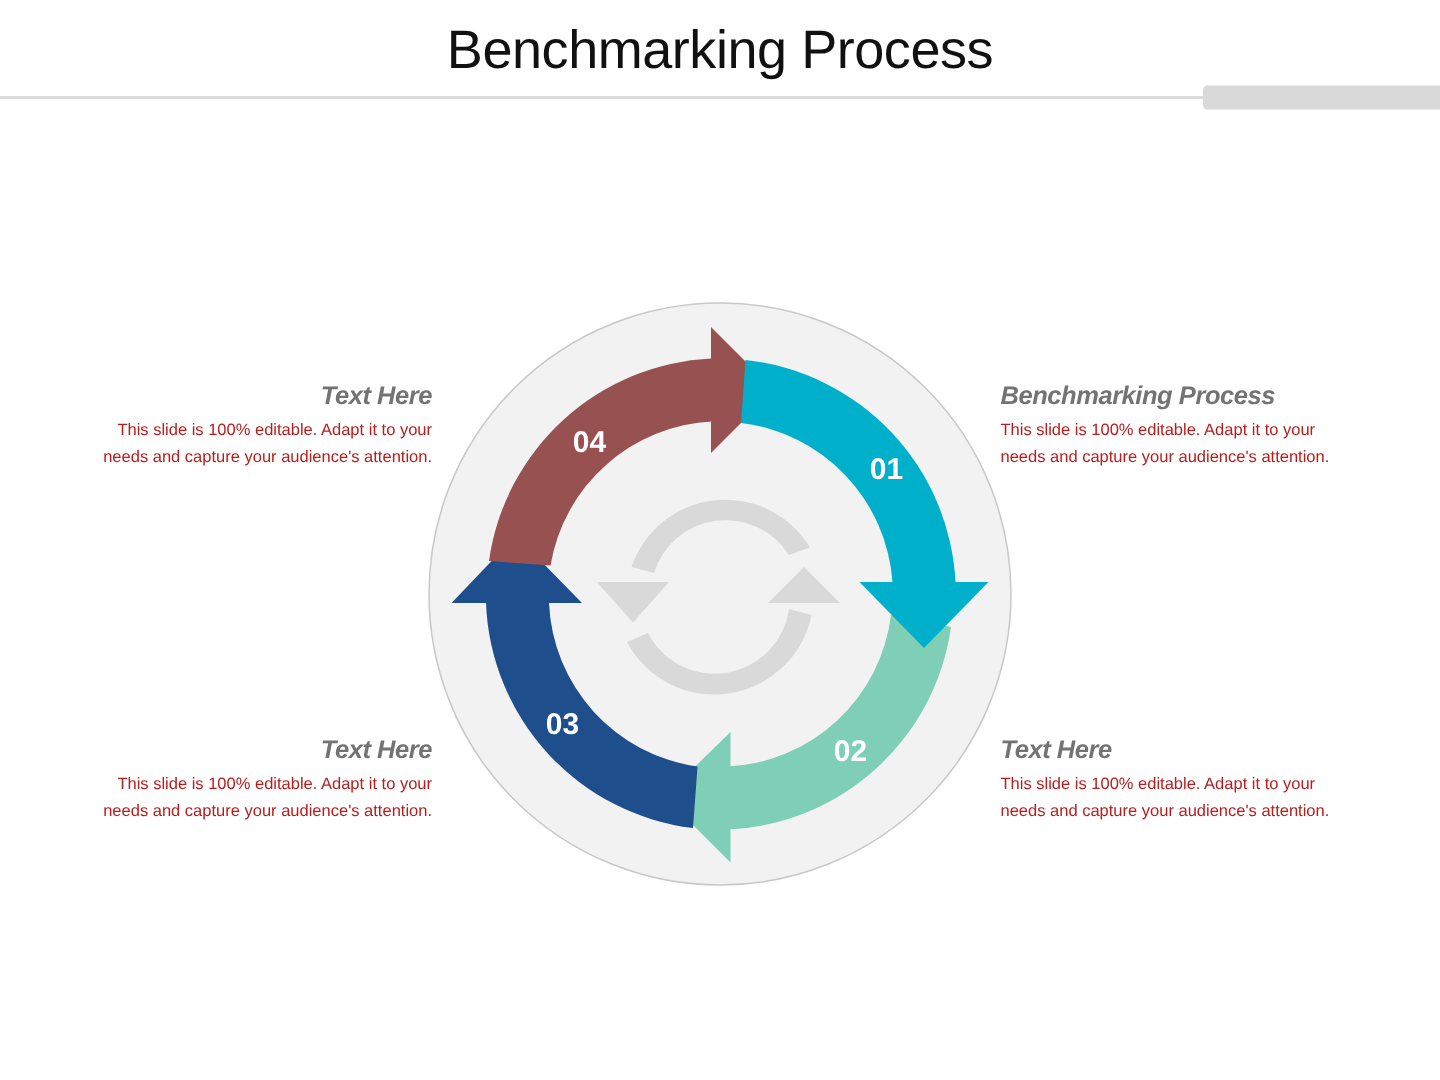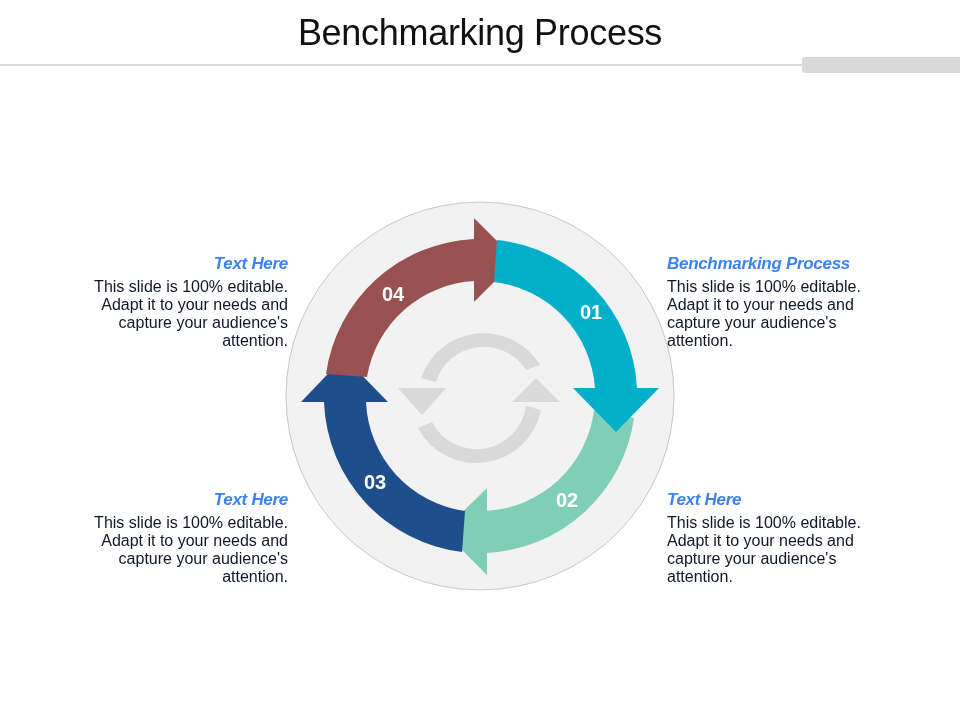--- a/index.html
+++ b/index.html
@@ -13,7 +13,7 @@
   .block { position:absolute; width:232px; }
   .block.left { text-align:right; }
   .block.right { text-align:left; }
-  .block h3 { margin:0 0 4px 0; font-size:17px; font-weight:bold; font-style:italic; color:#3b82f6; letter-spacing:-0.3px; }
+  .block h3 { margin:0 0 4px 0; font-size:17px; font-weight:bold; font-style:italic; color:#737373; letter-spacing:-0.3px; }
   .block p { margin:0; font-size:16px; line-height:18px; color:#0f172a; }
   svg.diagram { position:absolute; left:0; top:0; }
 </style>

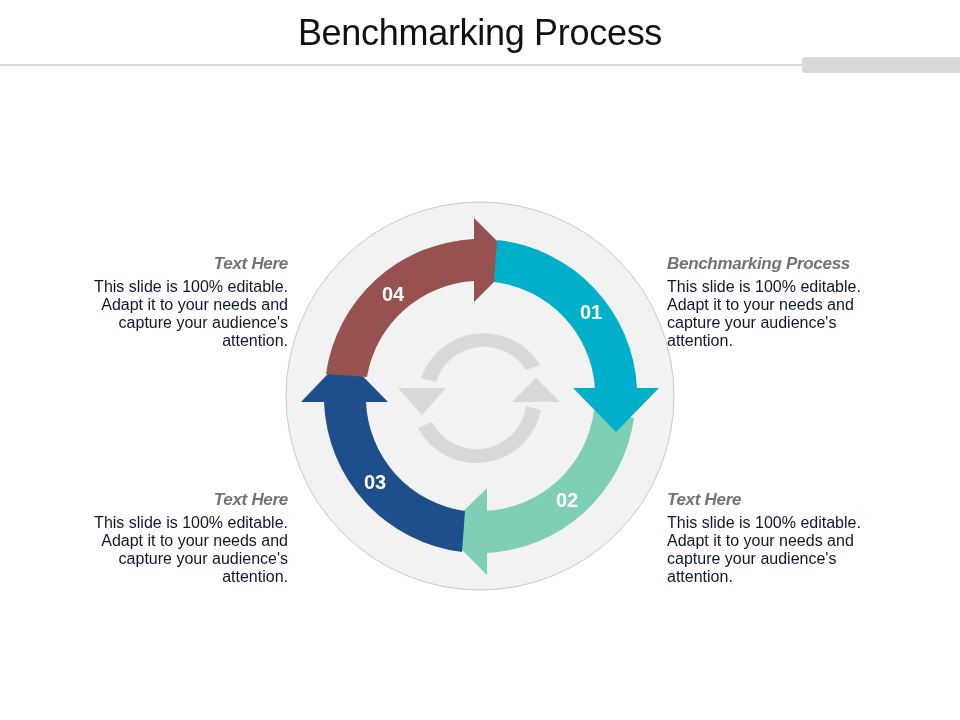--- a/index.html
+++ b/index.html
@@ -14,7 +14,7 @@
   .block.left { text-align:right; }
   .block.right { text-align:left; }
   .block h3 { margin:0 0 4px 0; font-size:17px; font-weight:bold; font-style:italic; color:#737373; letter-spacing:-0.3px; }
-  .block p { margin:0; font-size:16px; line-height:18px; color:#0f172a; }
+  .block p { margin:0; font-size:11px; line-height:18px; color:#b91c1c; }
   svg.diagram { position:absolute; left:0; top:0; }
 </style>
 </head>

